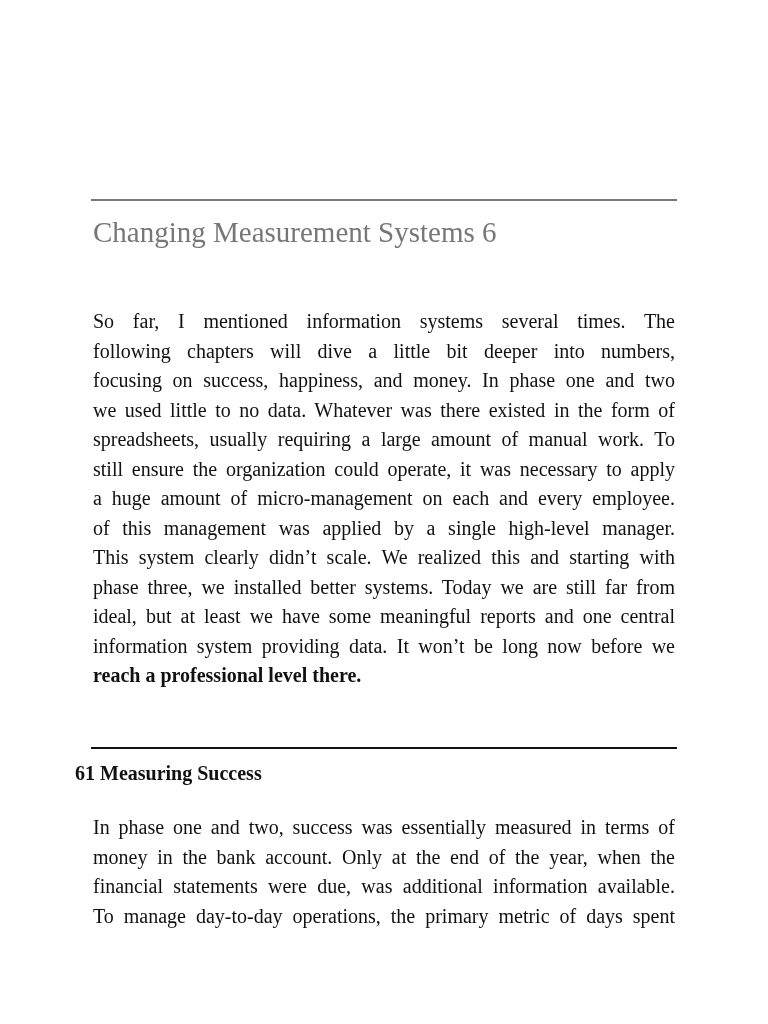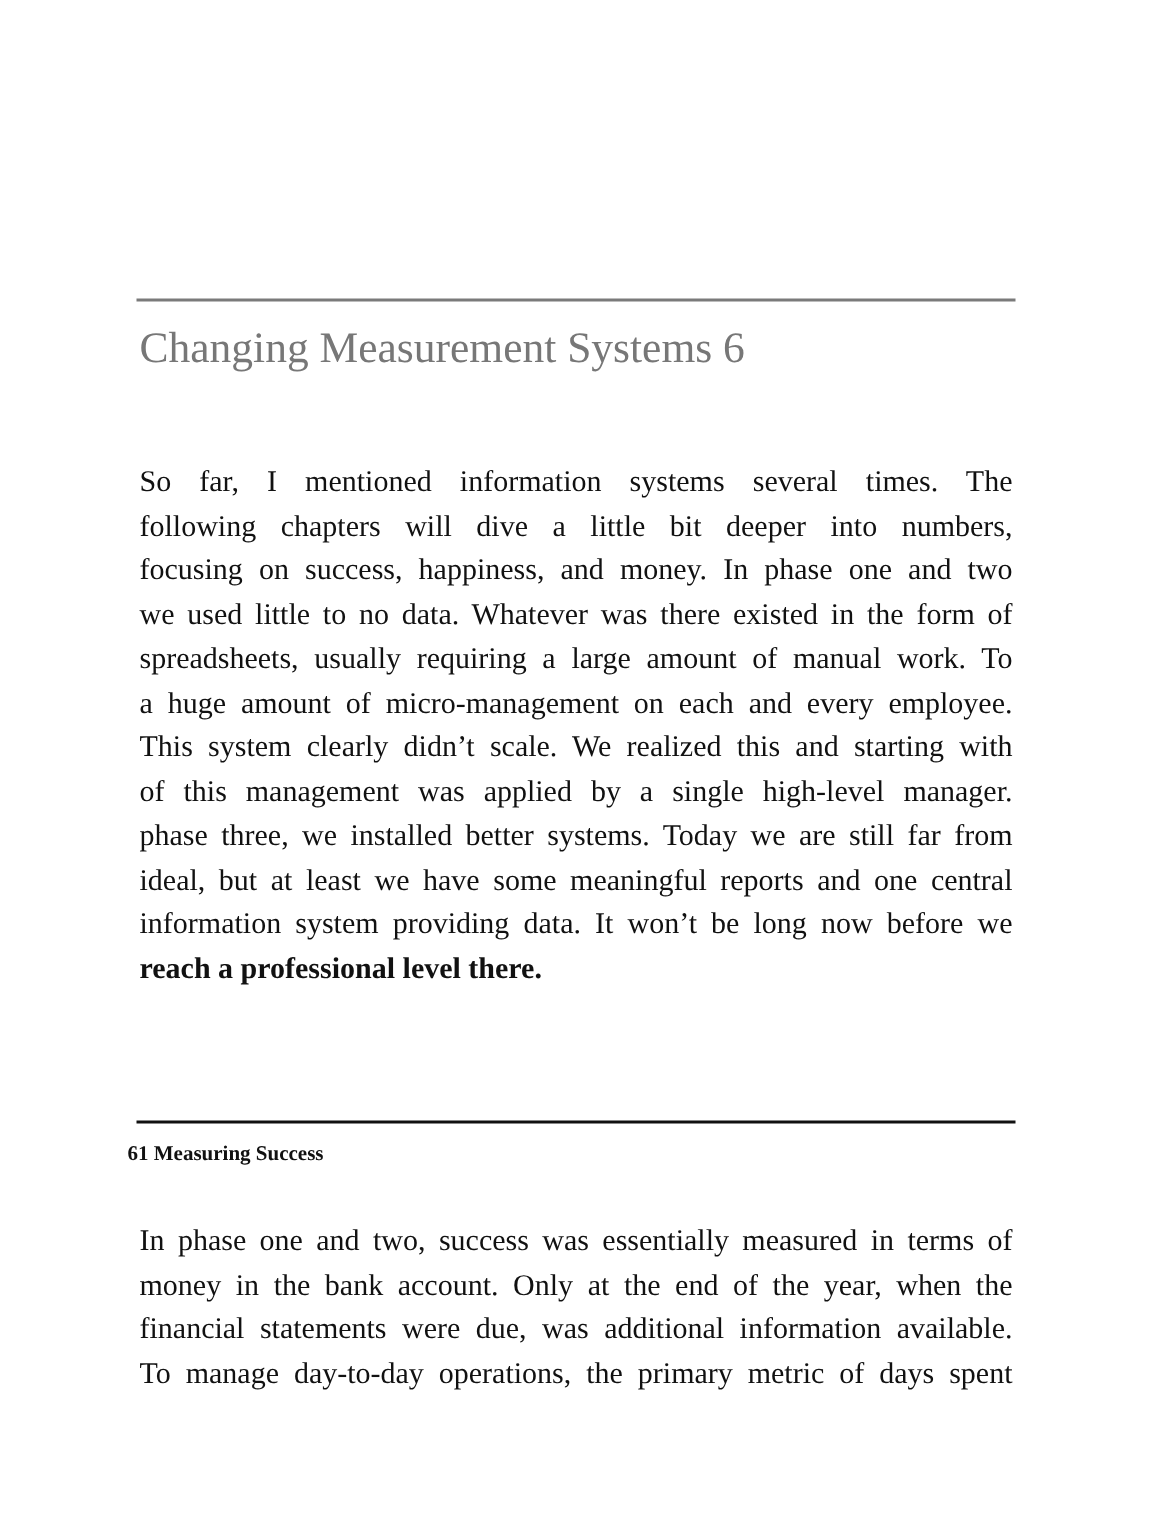--- a/index.html
+++ b/index.html
@@ -25,6 +25,7 @@
   <div class="line">focusing on success, happiness, and money. In phase one and two</div>
   <div class="line">we used little to no data. Whatever was there existed in the form of</div>
   <div class="line">spreadsheets, usually requiring a large amount of manual work. To</div>
+  <div class="line">still ensure the organization could operate, it was necessary to apply</div>
   <div class="line">a huge amount of micro-management on each and every employee.</div>
   <div class="line">This system clearly didn’t scale. We realized this and starting with</div>
   <div class="line">of this management was applied by a single high-level manager.</div>

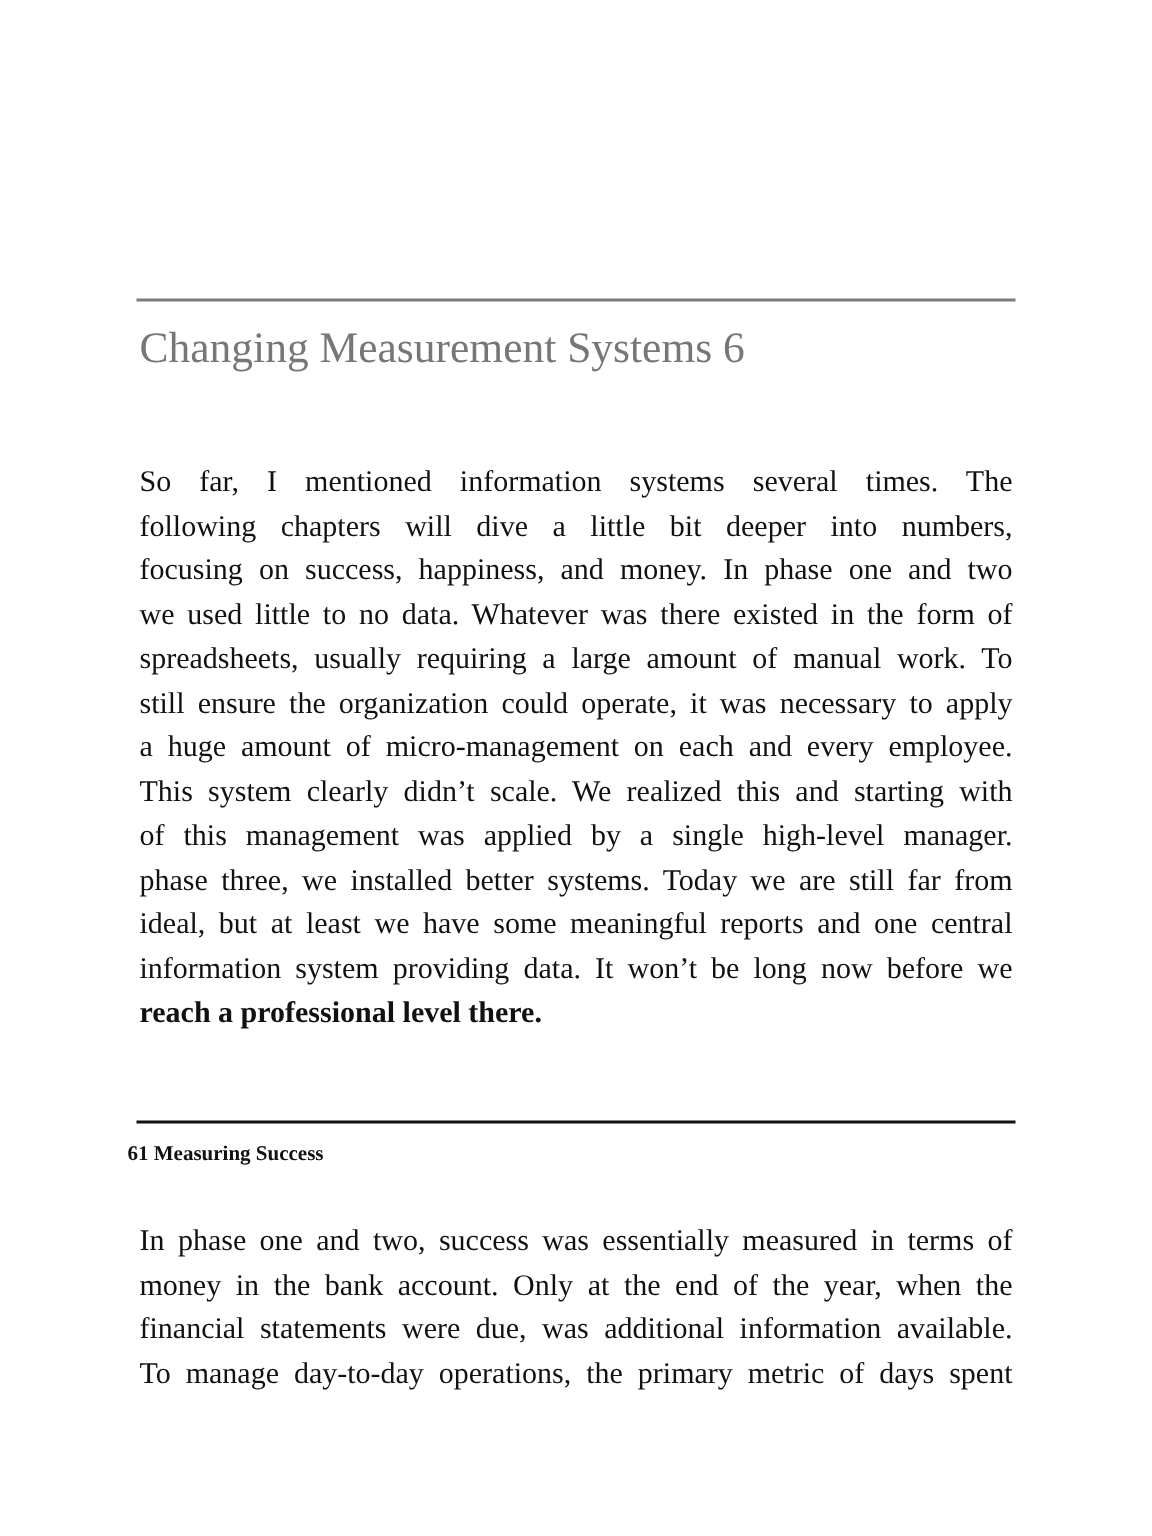--- a/index.html
+++ b/index.html
@@ -27,8 +27,8 @@
   <div class="line">spreadsheets, usually requiring a large amount of manual work. To</div>
   <div class="line">still ensure the organization could operate, it was necessary to apply</div>
   <div class="line">a huge amount of micro-management on each and every employee.</div>
+  <div class="line">of this management was applied by a single high-level manager.</div>
   <div class="line">This system clearly didn’t scale. We realized this and starting with</div>
-  <div class="line">of this management was applied by a single high-level manager.</div>
   <div class="line">phase three, we installed better systems. Today we are still far from</div>
   <div class="line">ideal, but at least we have some meaningful reports and one central</div>
   <div class="line">information system providing data. It won’t be long now before we</div>

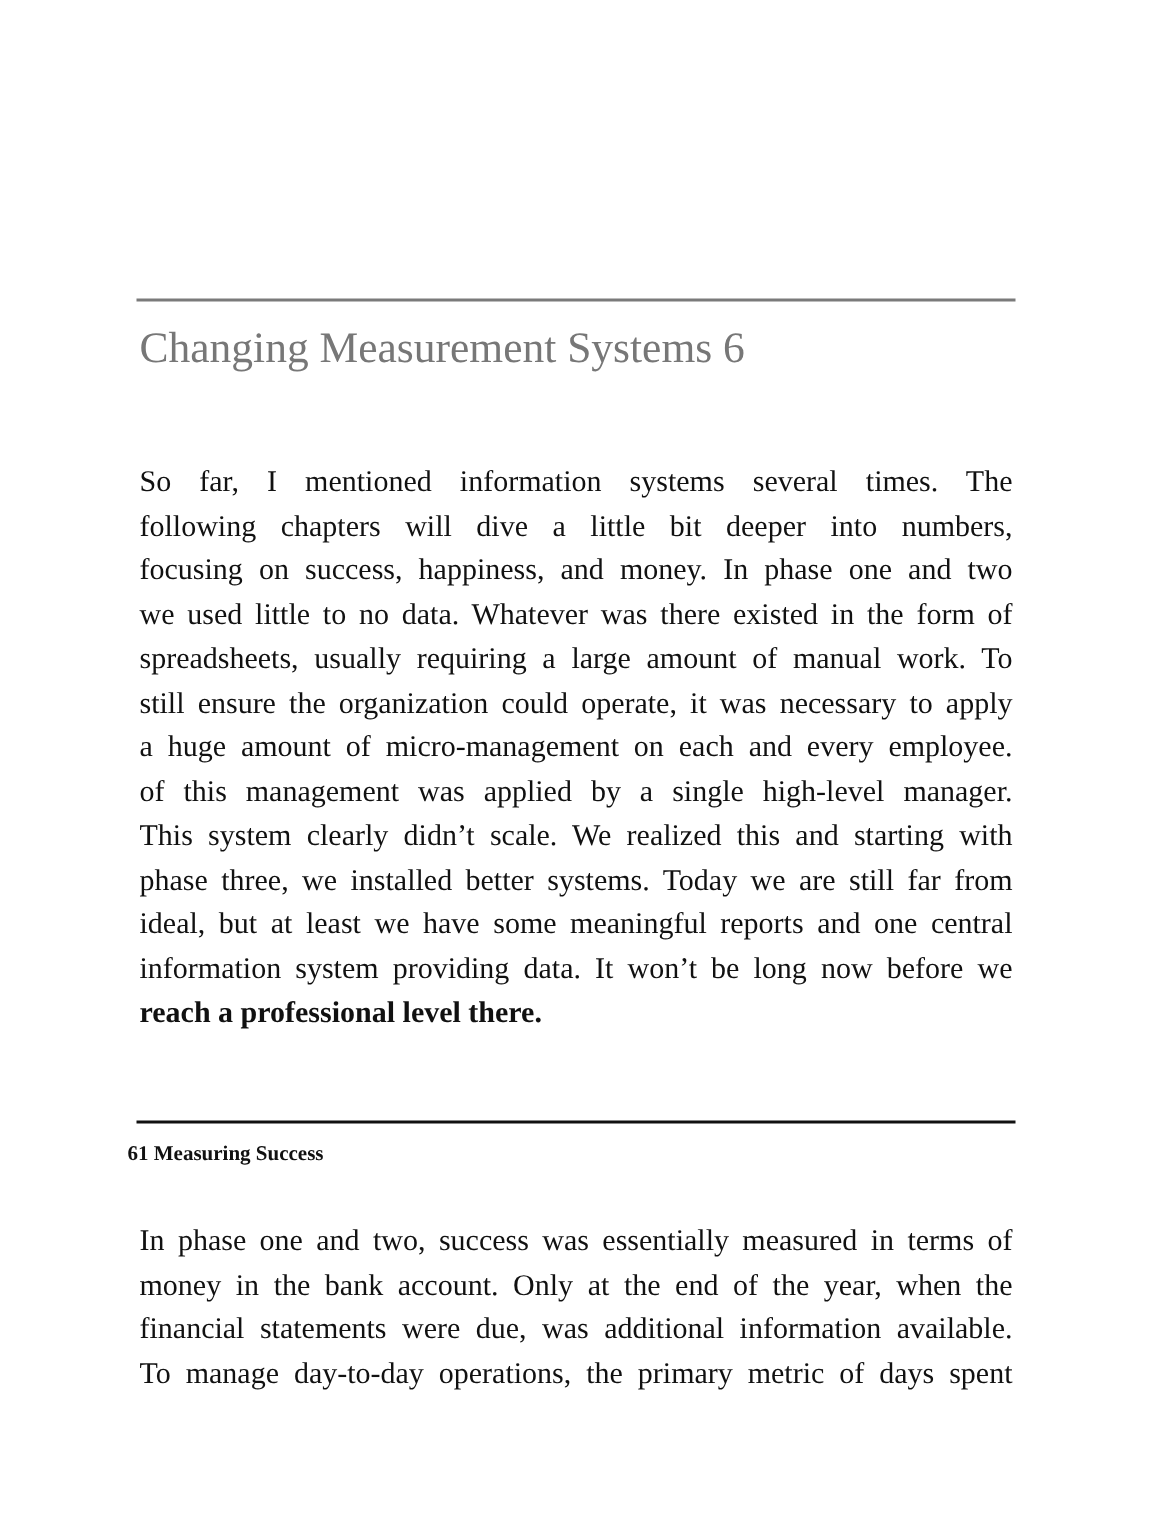--- a/index.html
+++ b/index.html
@@ -11,7 +11,7 @@
   .line { height: 29.5px; line-height: 29.5px; white-space: nowrap; text-align: justify; text-align-last: justify; }
   .line.last { text-align-last: left; font-weight: bold; }
   .rule-mid { position: absolute; left: 91px; top: 747px; width: 586px; height: 2px; background: #111; }
-  .section-title { position: absolute; left: 85px; top: 762px; font-size: 14px; font-weight: bold; white-space: nowrap; }
+  .section-title { position: absolute; left: 75px; top: 762px; font-size: 20px; font-weight: bold; white-space: nowrap; }
 </style>
 </head>
 <body>

